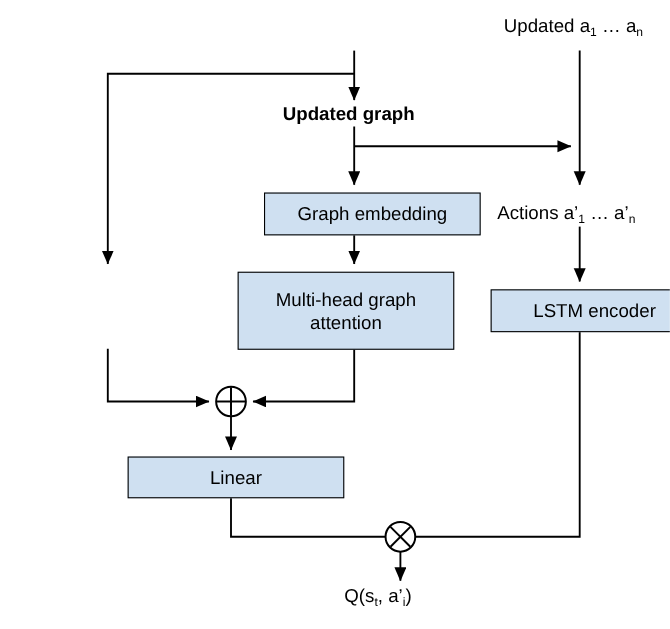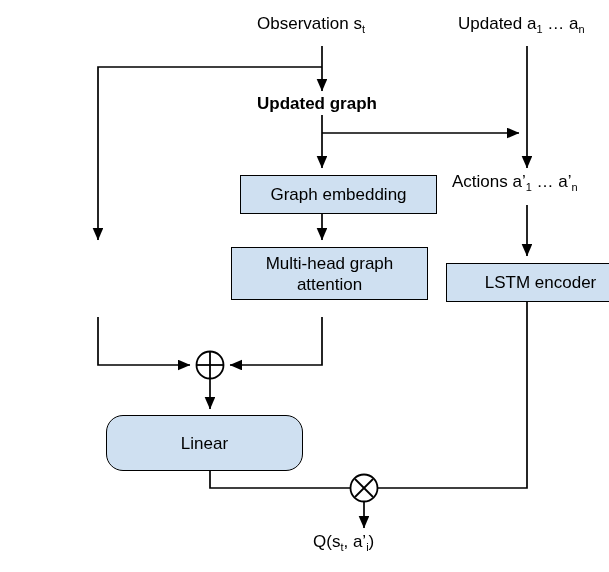--- a/index.html
+++ b/index.html
@@ -104,9 +104,6 @@
     </g>
   </svg>
 
-  <div class="free-label" style="left:255px; top:14px;">
-    <span>Observation s</span><sub>t</sub>
-  </div>
 
   <div class="free-label" style="left:456px; top:14px;">
     <span>Updated a</span><sub>1</sub><span> … a</span><sub>n</sub>

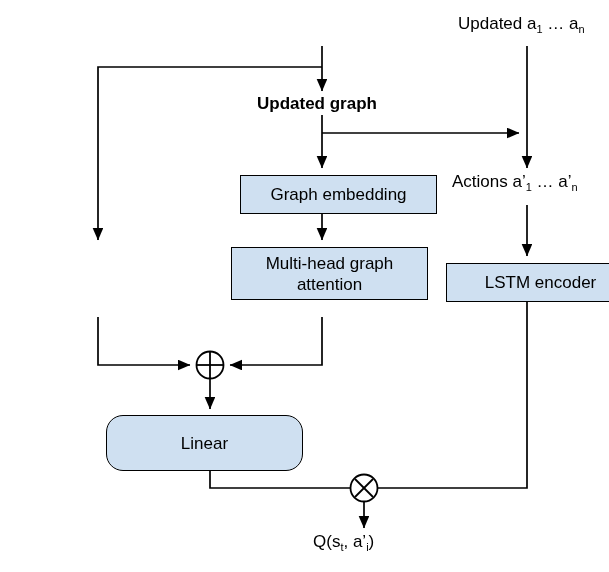--- a/index.html
+++ b/index.html
@@ -113,7 +113,7 @@
     <span>Updated graph</span>
   </div>
 
-  <div class="free-label" style="left:450px; top:172px;">
+  <div class="free-label" style="left:450px; top:184px;">
     <span>Actions a’</span><sub>1</sub><span> … a’</span><sub>n</sub>
   </div>
 

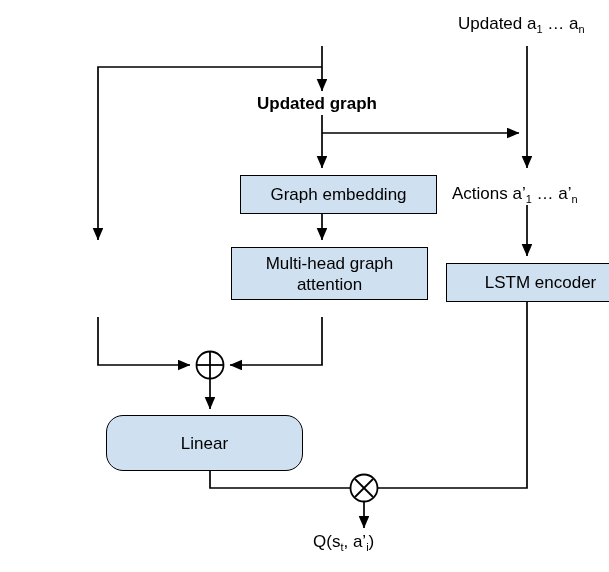--- a/index.html
+++ b/index.html
@@ -126,7 +126,7 @@
     <span>Graph embedding</span>
   </div>
 
-  <div class="node-box" style="left:231px; top:247px; width:197px; height:53px;">
+  <div class="node-box" style="left:216px; top:247px; width:197px; height:71px;">
     <span>Multi-head graph attention</span>
   </div>
 

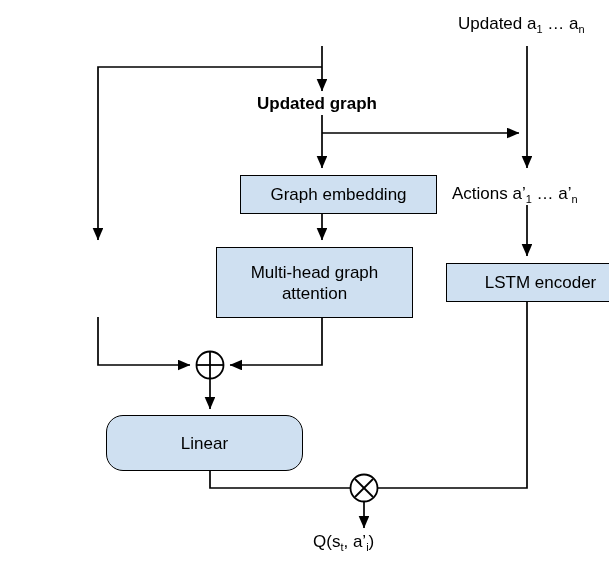--- a/index.html
+++ b/index.html
@@ -134,7 +134,7 @@
     <span>LSTM encoder</span>
   </div>
 
-  <div class="node-box" style="left:106px; top:415px; width:197px; height:56px;border-radius:17px;">
+  <div class="node-box" style="left:116px; top:415px; width:197px; height:38px;">
     <span>Linear</span>
   </div>
 

